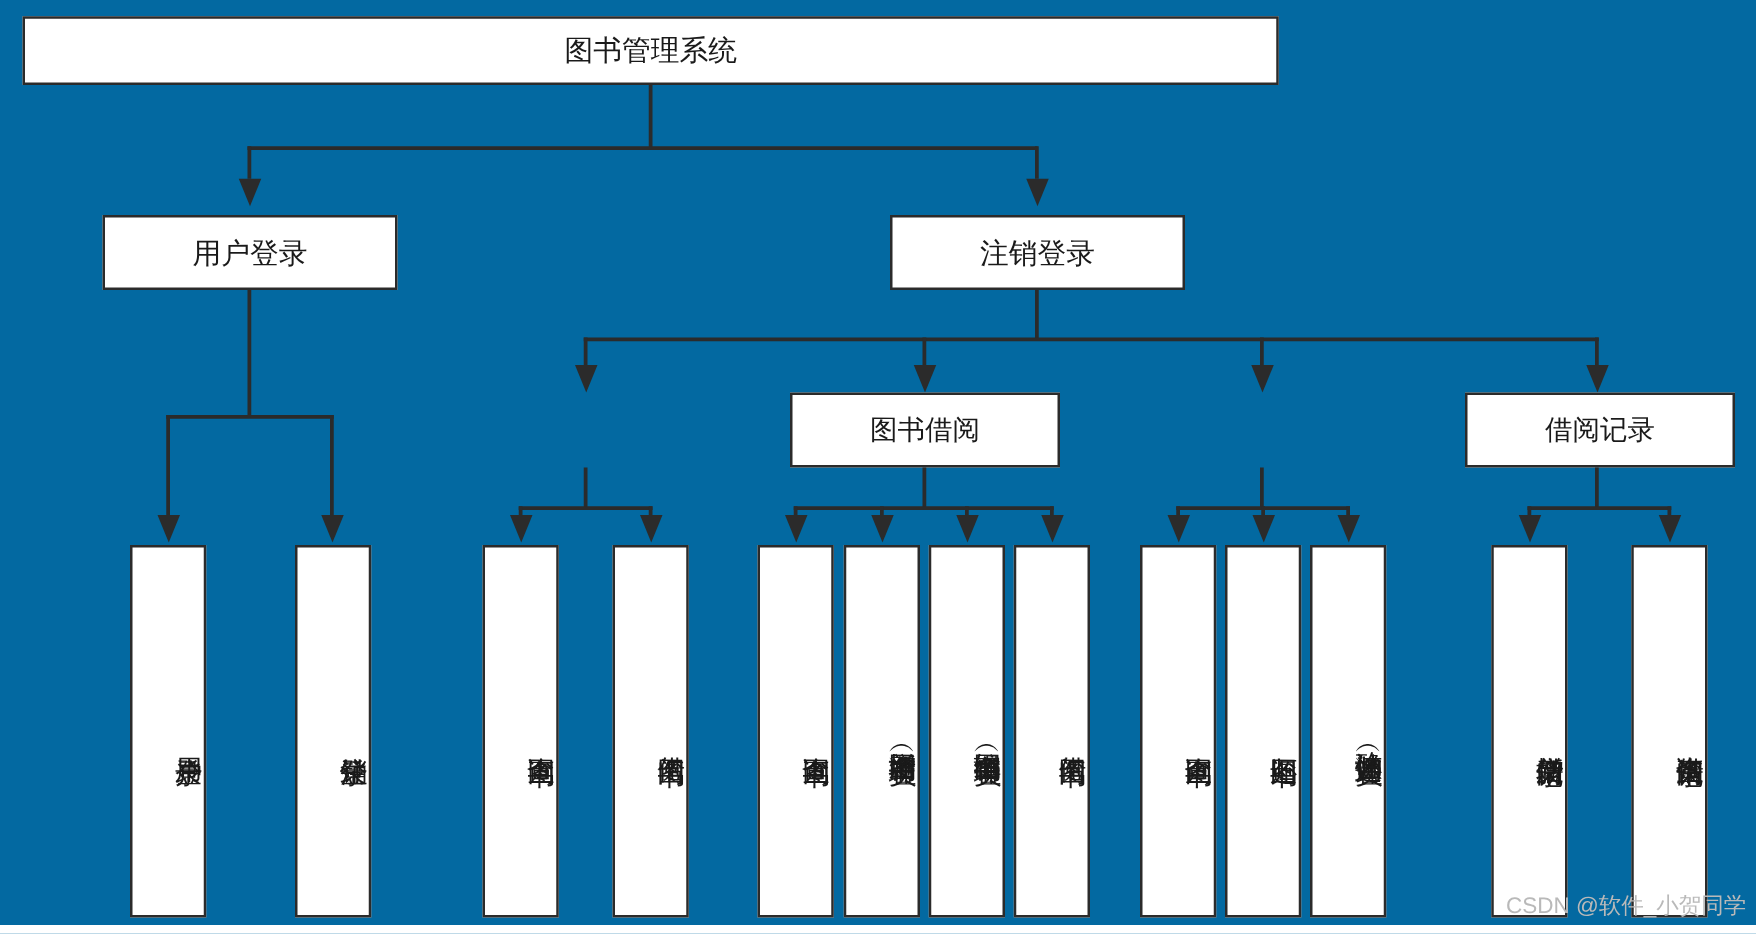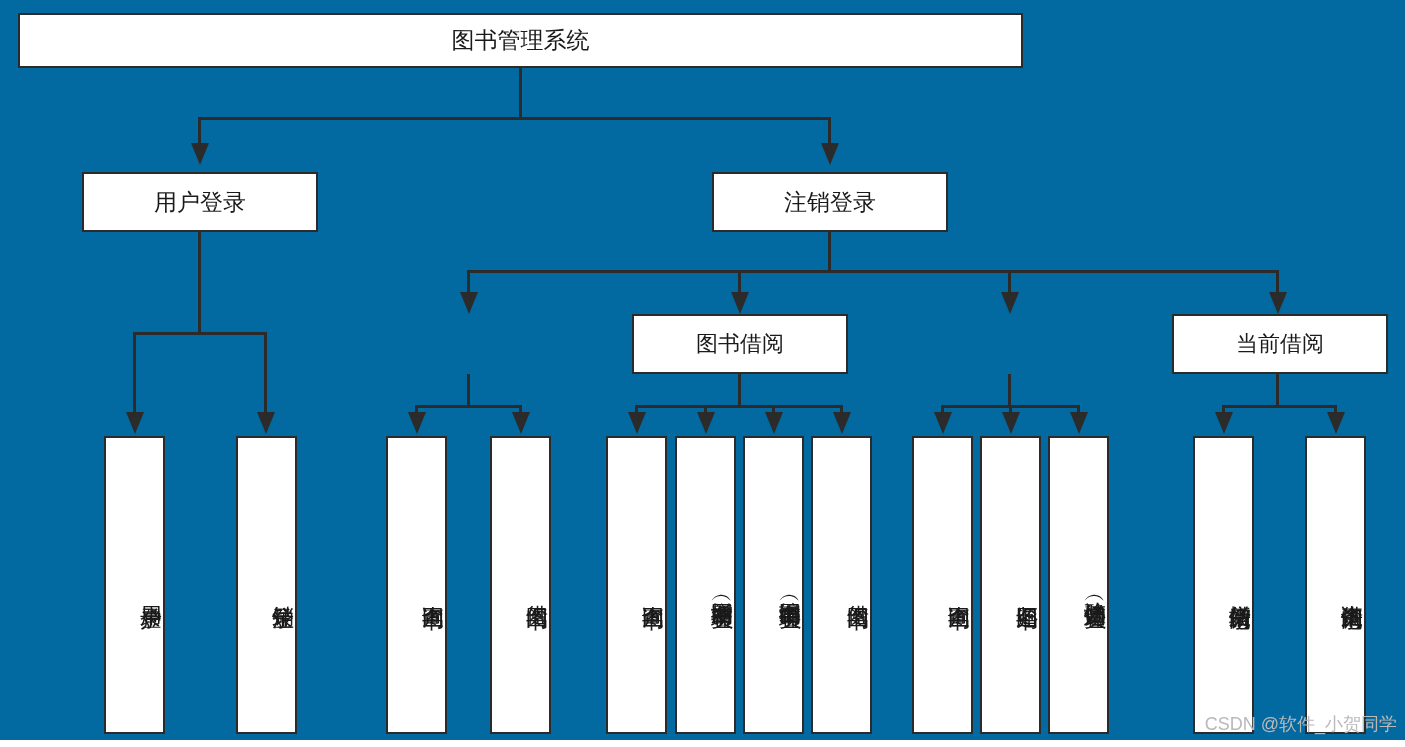--- a/index.html
+++ b/index.html
@@ -116,7 +116,7 @@
   <div class="arrow" style="left:1269px; top:292px;"></div>
 
   <div class="node lvl3" style="left:632px; top:314px; width:216px; height:60px;">图书借阅</div>
-  <div class="node lvl3" style="left:1172px; top:314px; width:216px; height:60px;">当前借阅</div>
+  <div class="node lvl3" style="left:1172px; top:314px; width:216px; height:60px;">借阅记录</div>
 
   <div class="ln v" style="left:467px; top:374px; width:3px; height:32px;"></div>
   <div class="ln h" style="left:415px; top:405px; width:107px; height:3px;"></div>

